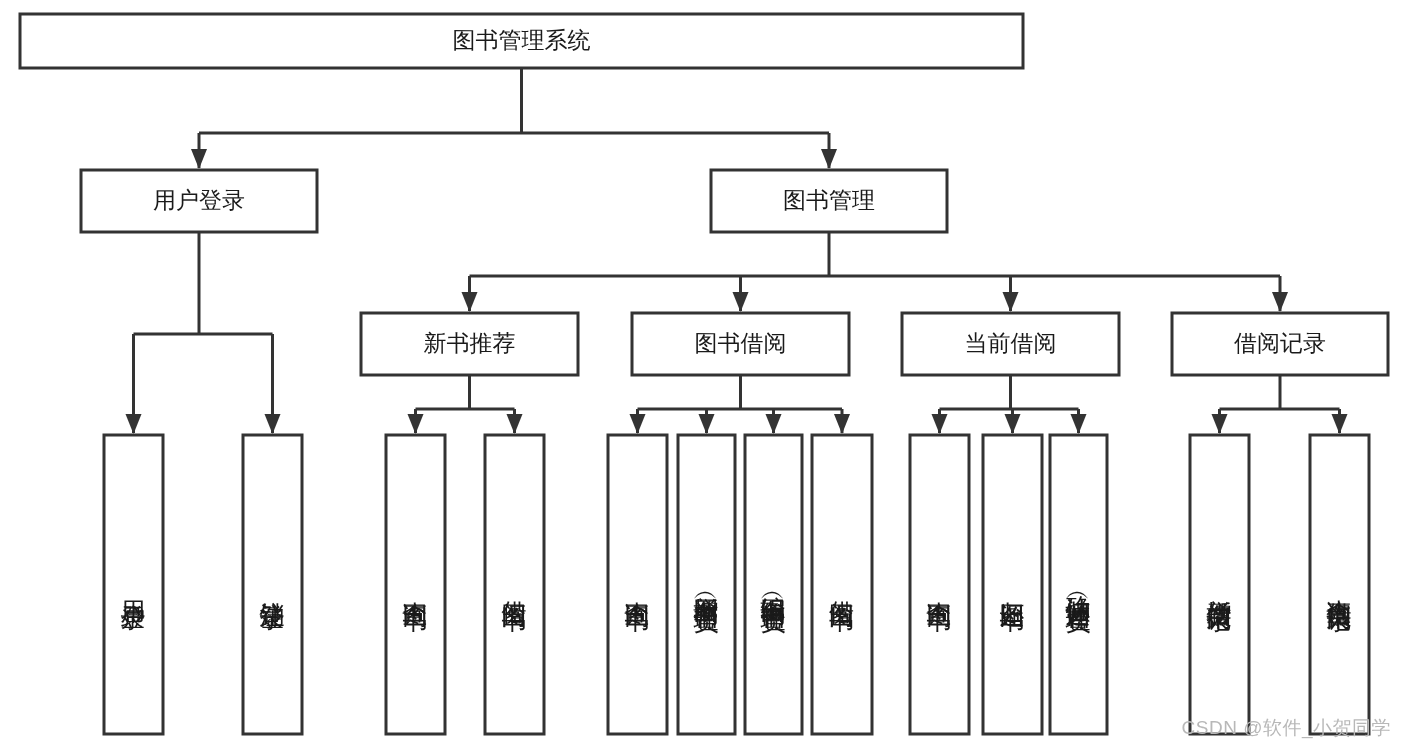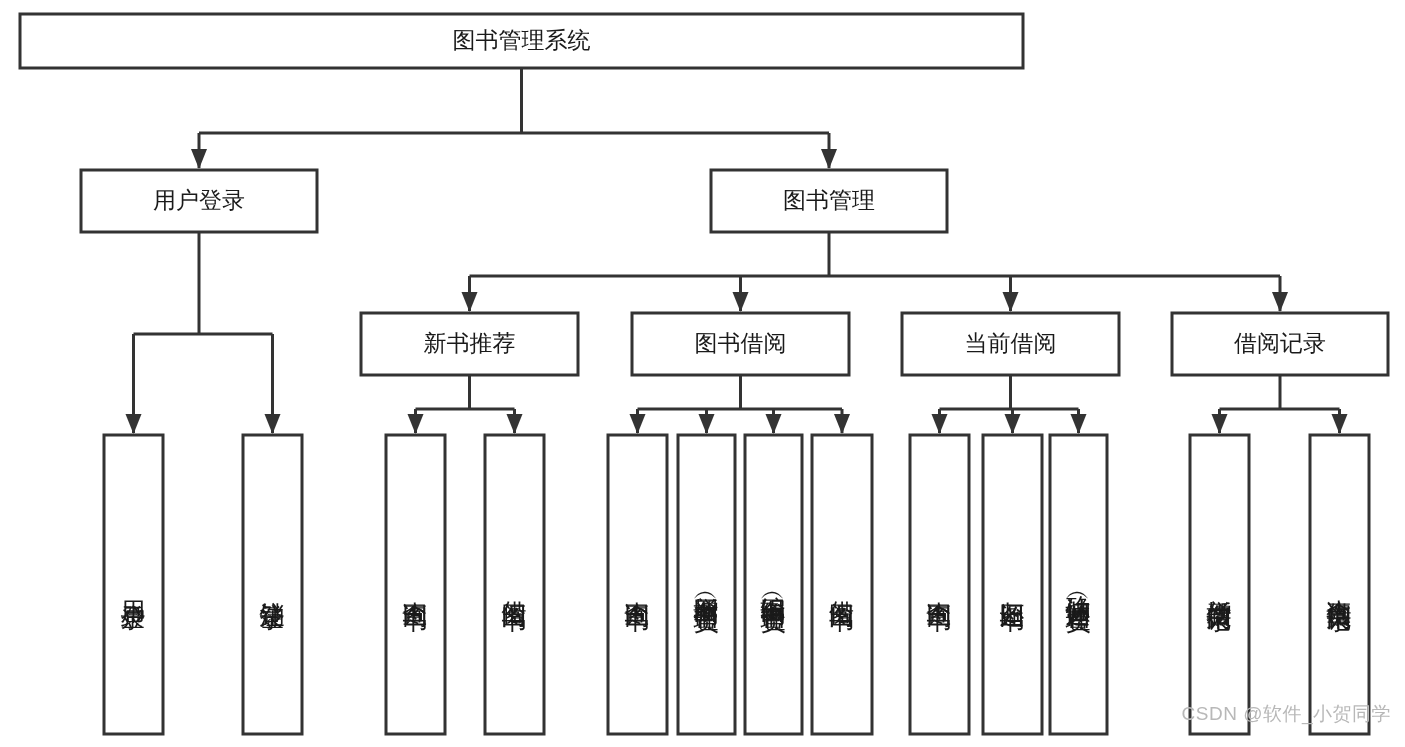--- a/index.html
+++ b/index.html
@@ -51,7 +51,7 @@
   .watermark {
     position: absolute;
     right: 14px;
-    bottom: 20px;
+    bottom: 6px;
     font-family: "Liberation Sans", "DejaVu Sans", sans-serif;
     font-size: 19px;
     color: #b8b8b8;

